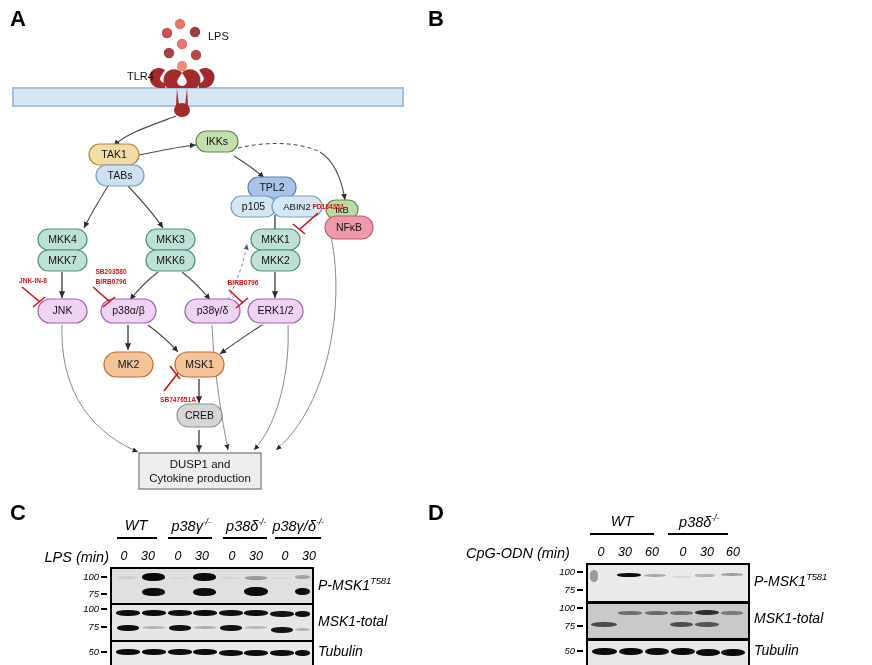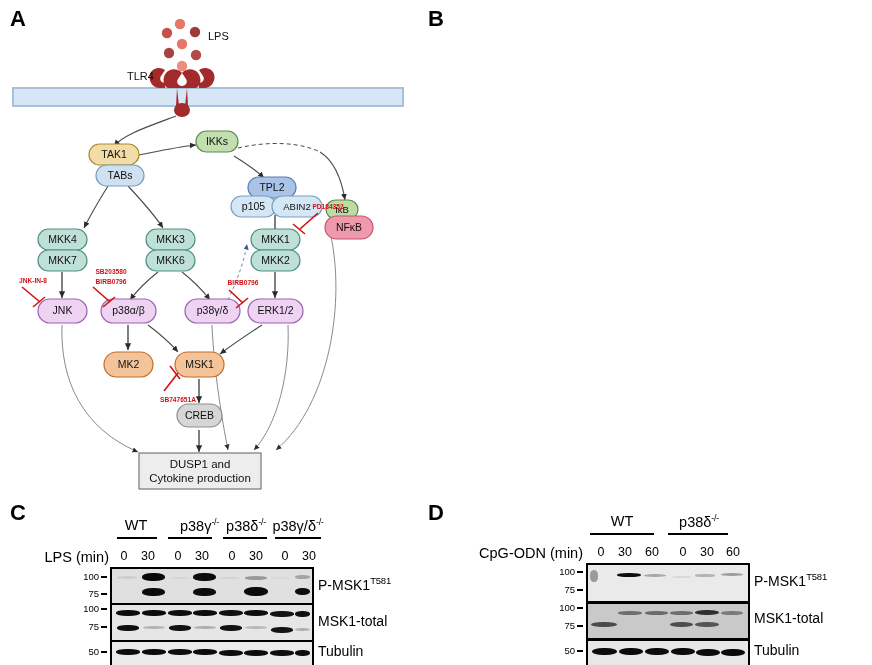--- a/index.html
+++ b/index.html
@@ -15,7 +15,7 @@
   .inhTxt{font-size:6.6px;font-weight:bold;font-family:"Liberation Sans",sans-serif;fill:#d11212;text-anchor:middle;}
   .boxTxt{font-size:11.5px;font-family:"Liberation Sans",sans-serif;fill:#111;text-anchor:middle;}
   
-  .blotpanel{position:absolute;}
+  .blotpanel{position:absolute;font-style:italic;}
   .hdr-geno{position:absolute;font-size:14.5px;text-align:center;white-space:nowrap;}
   .hdr-geno .sup{font-size:9px;vertical-align:super;letter-spacing:-0.3px;}
   .geno-rule{position:absolute;height:2px;background:#000;}

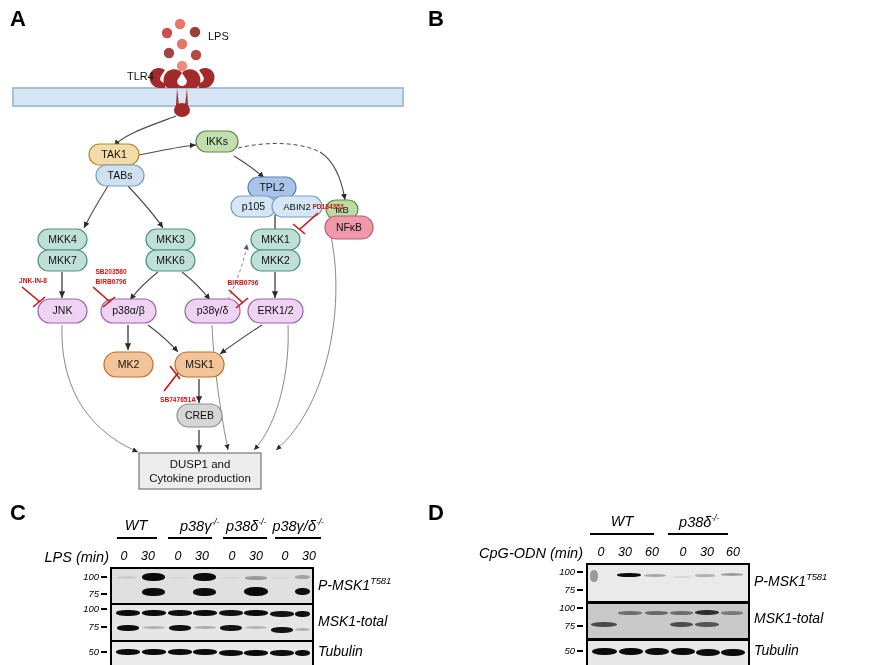--- a/index.html
+++ b/index.html
@@ -259,7 +259,7 @@
   </div>
   <div class="geno-rule" style="left:117px;top:42px;width:40px;"></div>
 
-  <div class="hdr-geno" style="left:163px;top:22px;width:56px;text-align:right;">
+  <div class="hdr-geno" style="left:163px;top:22px;width:56px;">
     <span>p38γ</span><span class="sup">-/-</span>
   </div>
   <div class="geno-rule" style="left:168px;top:42px;width:44px;"></div>

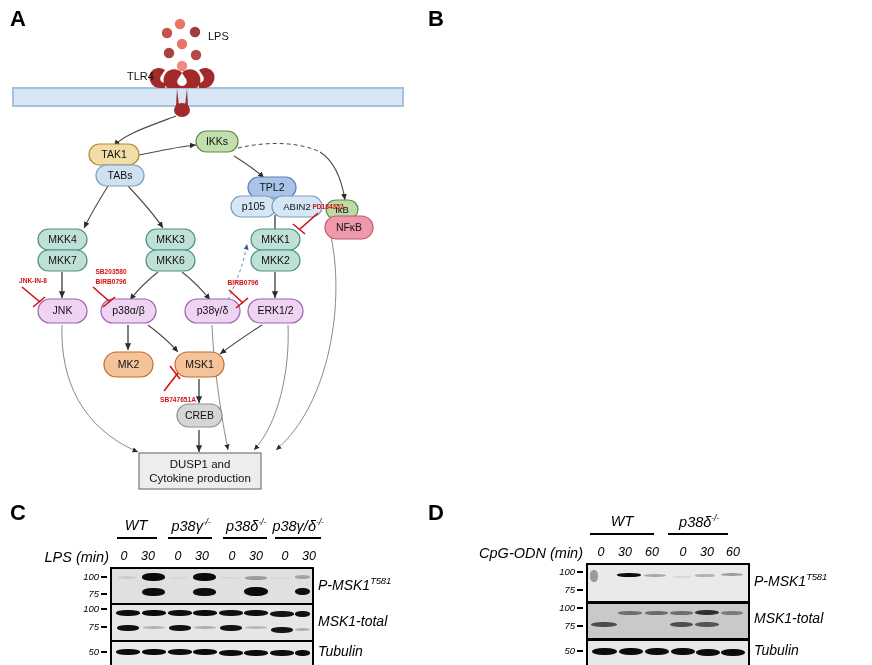--- a/index.html
+++ b/index.html
@@ -354,7 +354,7 @@
   </div>
   <div class="geno-rule" style="left:240px;top:38px;width:60px;"></div>
 
-  <div class="stim-label" style="left:25px;top:50px;width:130px;">CpG-ODN (min)</div>
+  <div class="stim-label" style="left:25px;top:50px;width:130px;text-align:center;">CpG-ODN (min)</div>
 
   <div class="hdr-time" style="left:162px;top:50px;">0</div>
   <div class="hdr-time" style="left:186px;top:50px;">30</div>

